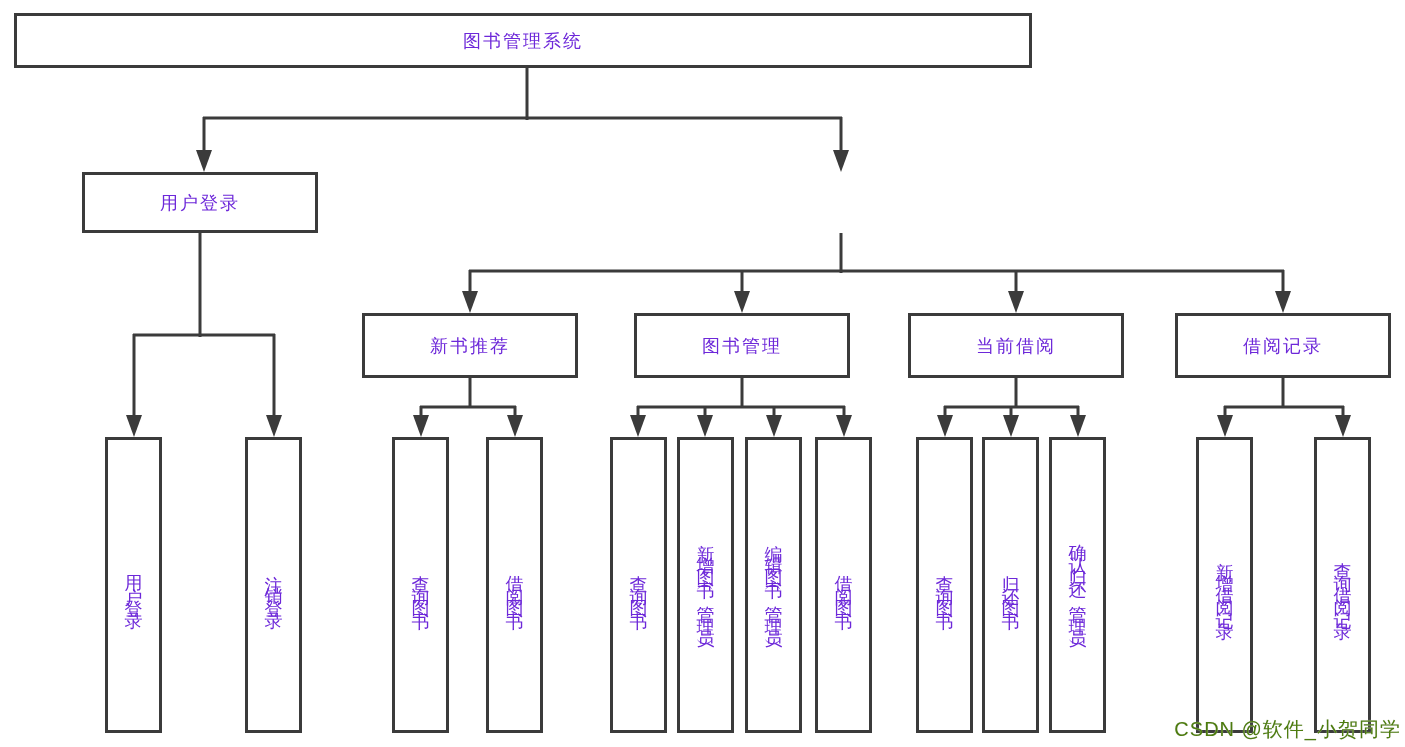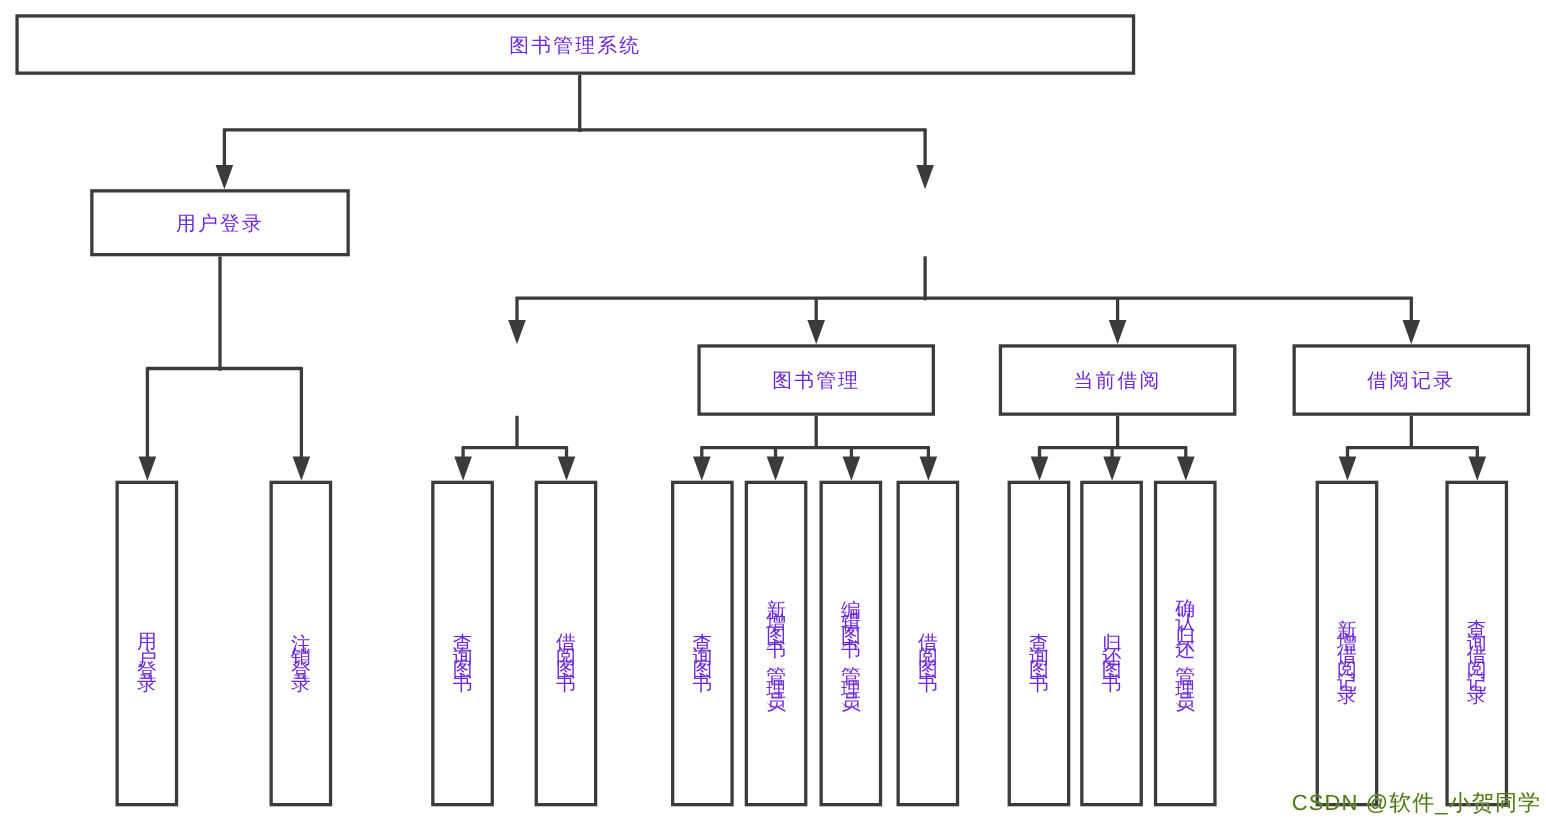--- a/index.html
+++ b/index.html
@@ -158,6 +158,9 @@
     <span class="hlabel">用户登录</span>
   </div>
 
+  <div class="box l3 l3a">
+    <span class="hlabel">新书推荐</span>
+  </div>
   <div class="box l3 l3b">
     <span class="hlabel">图书管理</span>
   </div>

